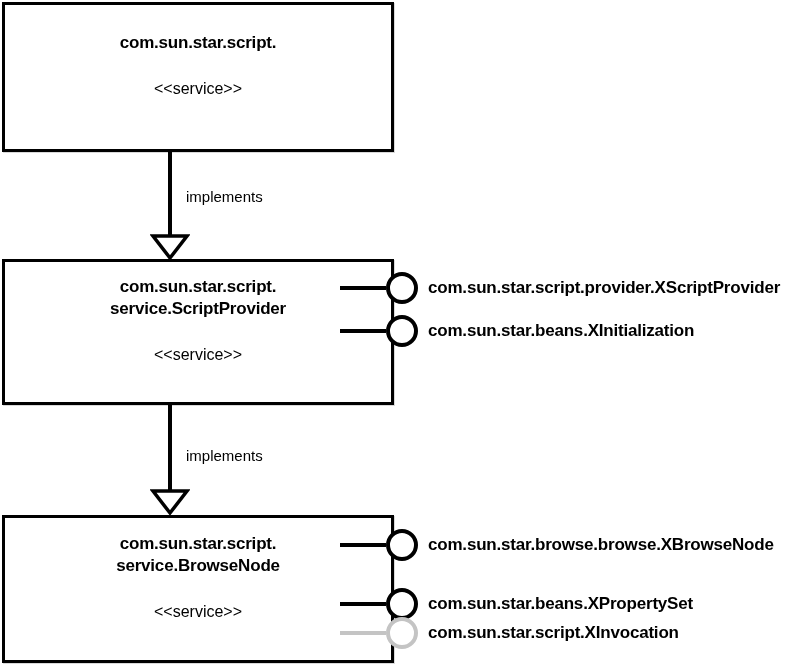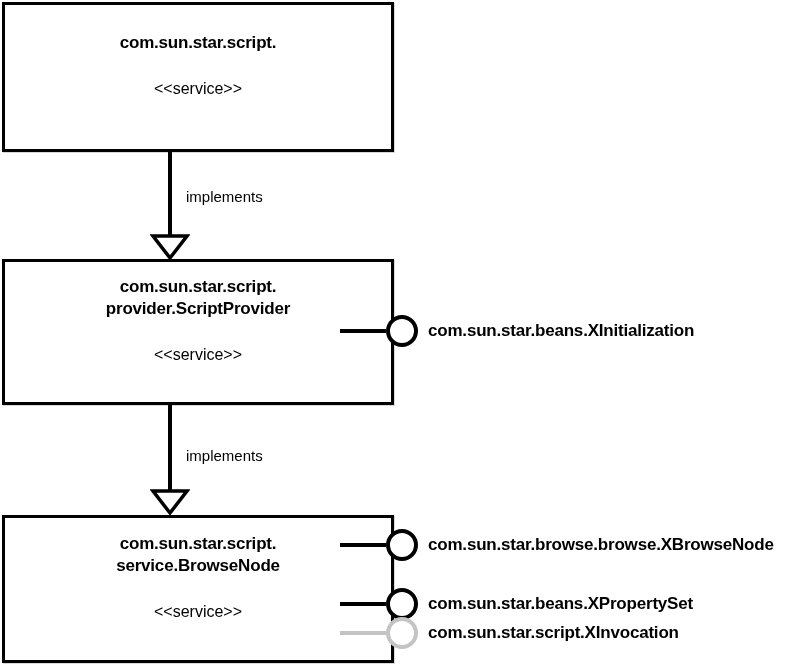--- a/index.html
+++ b/index.html
@@ -122,6 +122,11 @@
     <div class="stereotype">&lt;&lt;service&gt;&gt;</div>
   </div>
 
+  <div class="iface-row row-1">
+    <div class="iface-stick"></div>
+    <div class="iface-circle"></div>
+    <div class="iface-label">com.sun.star.script.provider.XScriptProvider</div>
+  </div>
 
   <div class="iface-row row-2">
     <div class="iface-stick"></div>

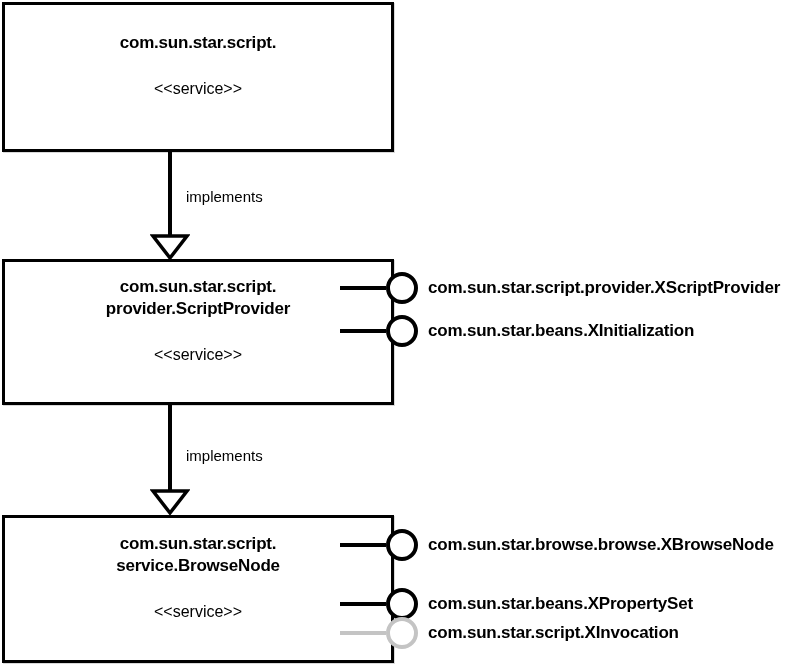--- a/index.html
+++ b/index.html
@@ -118,7 +118,7 @@
 
   <div class="service-box box-2">
     <div class="box-title">com.sun.star.script.</div>
-    <div class="box-title">provider.ScriptProvider</div>
+    <div class="box-title">service.ScriptProvider</div>
     <div class="stereotype">&lt;&lt;service&gt;&gt;</div>
   </div>
 

